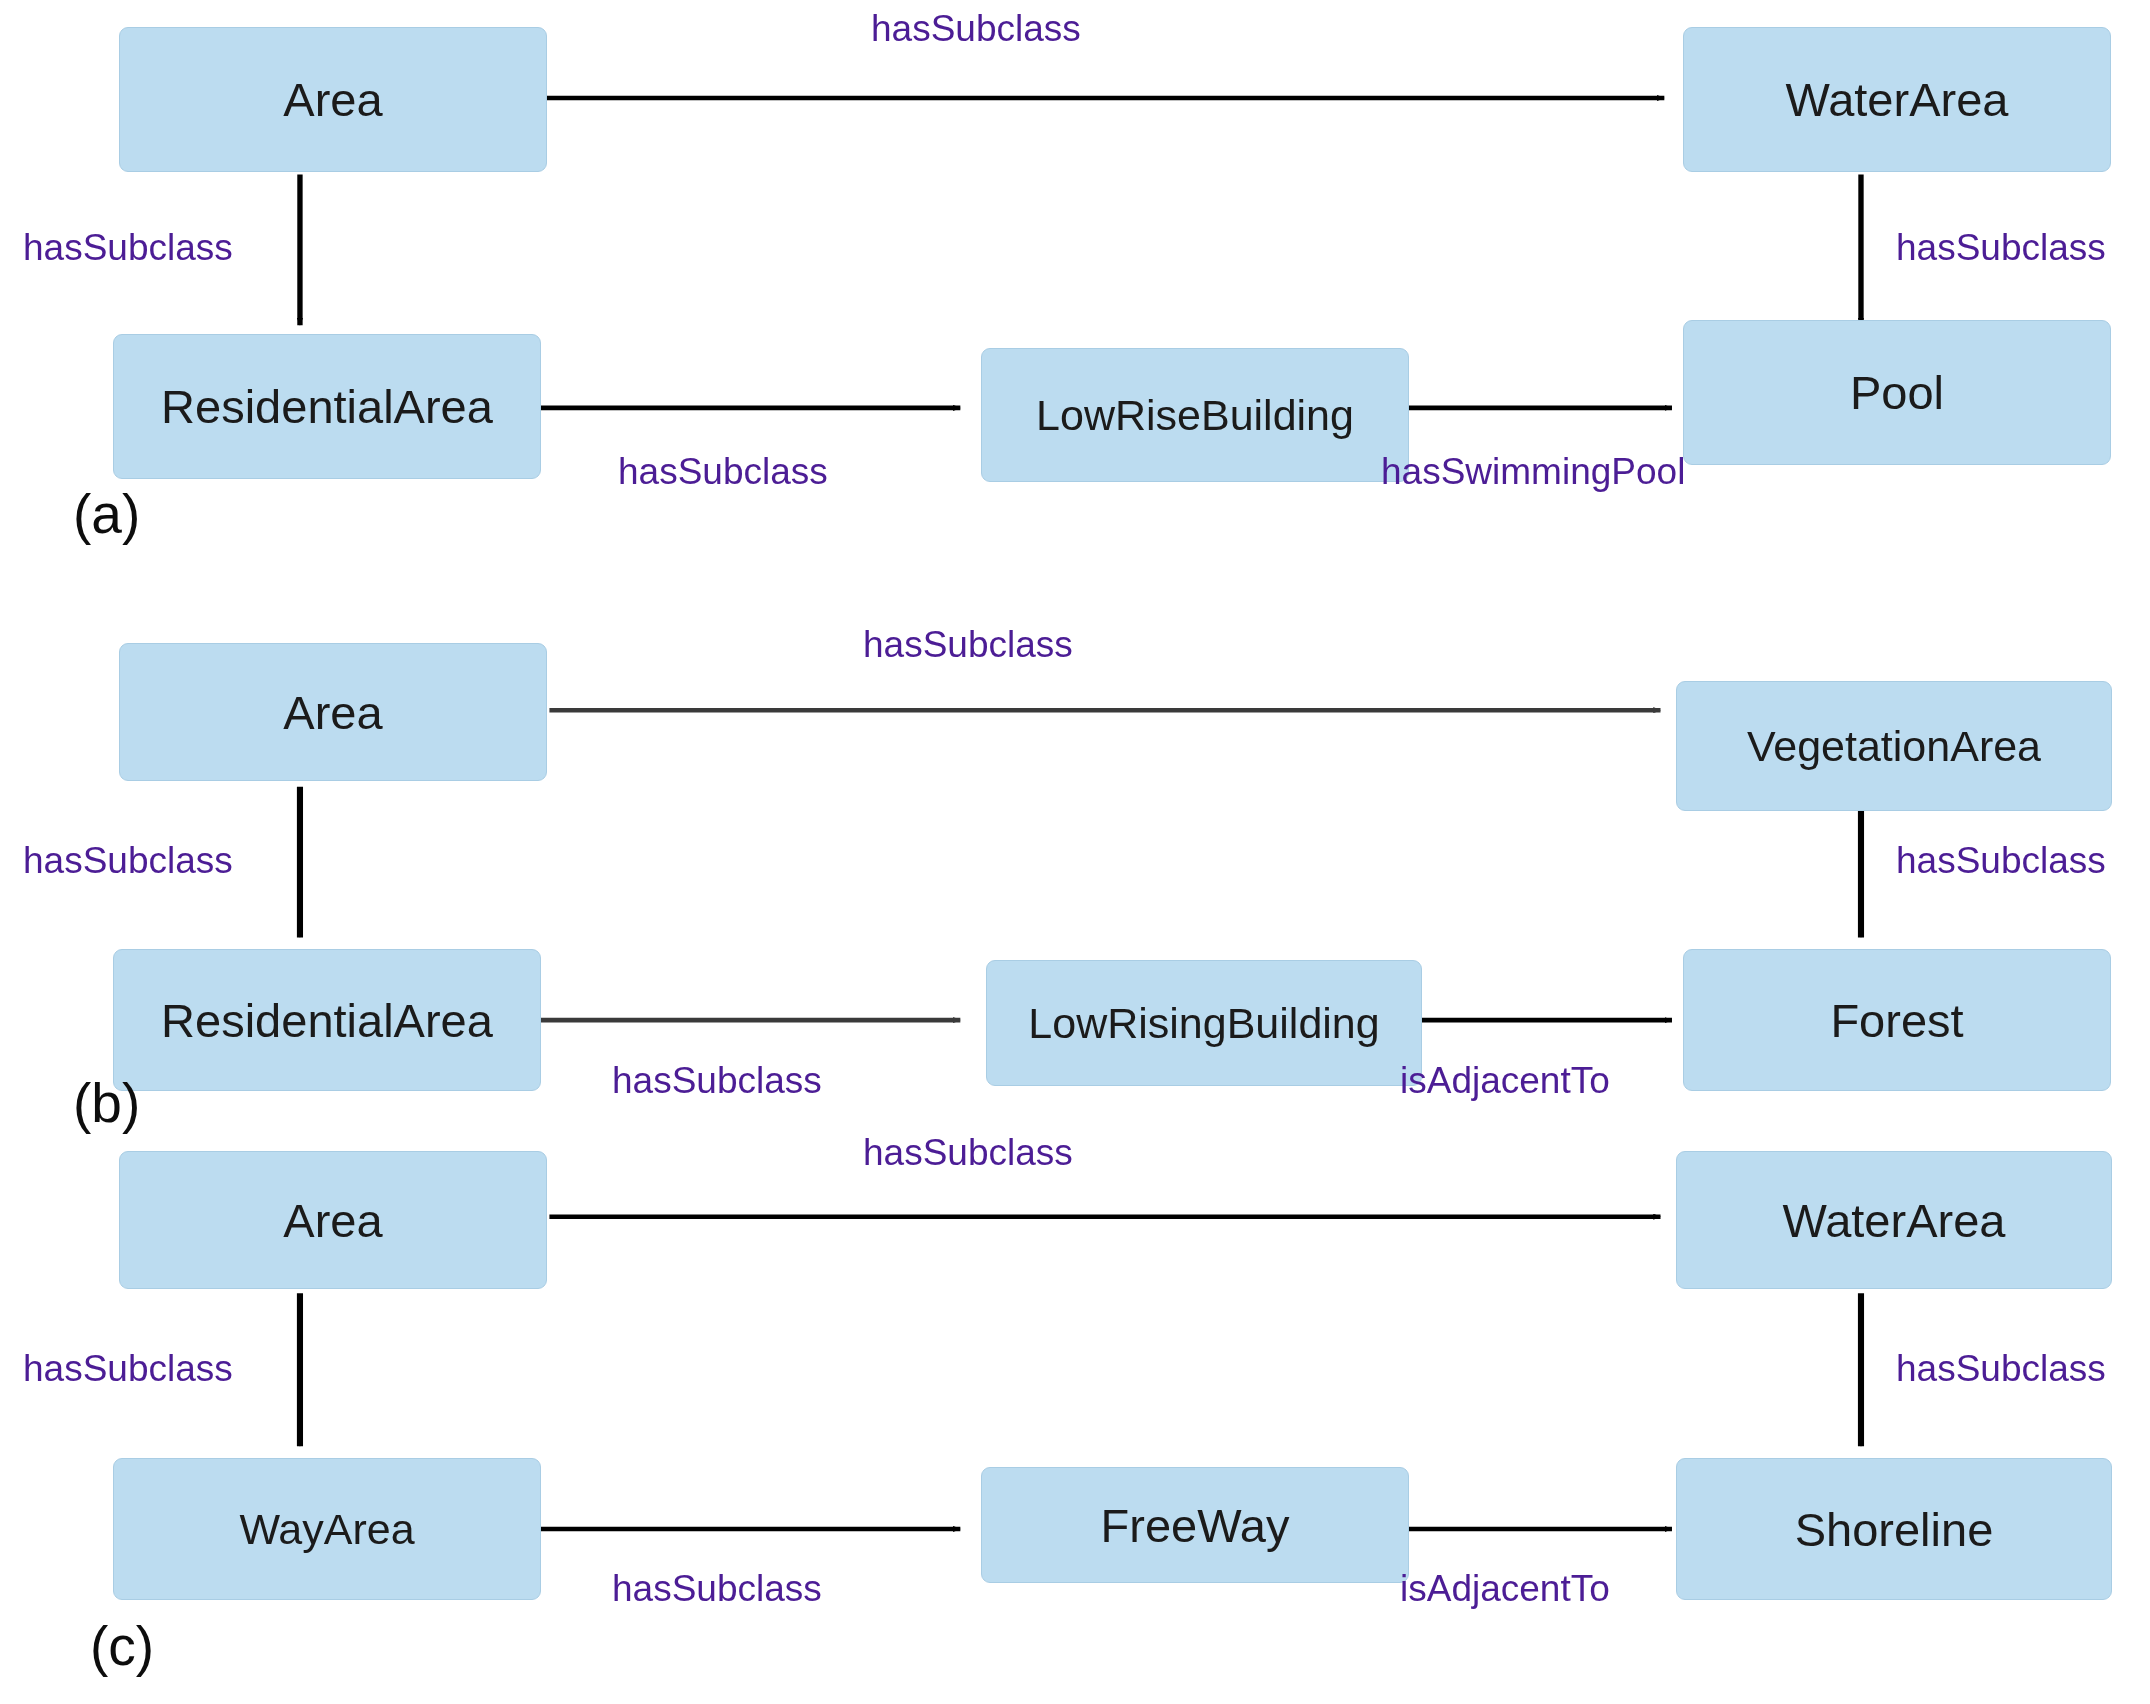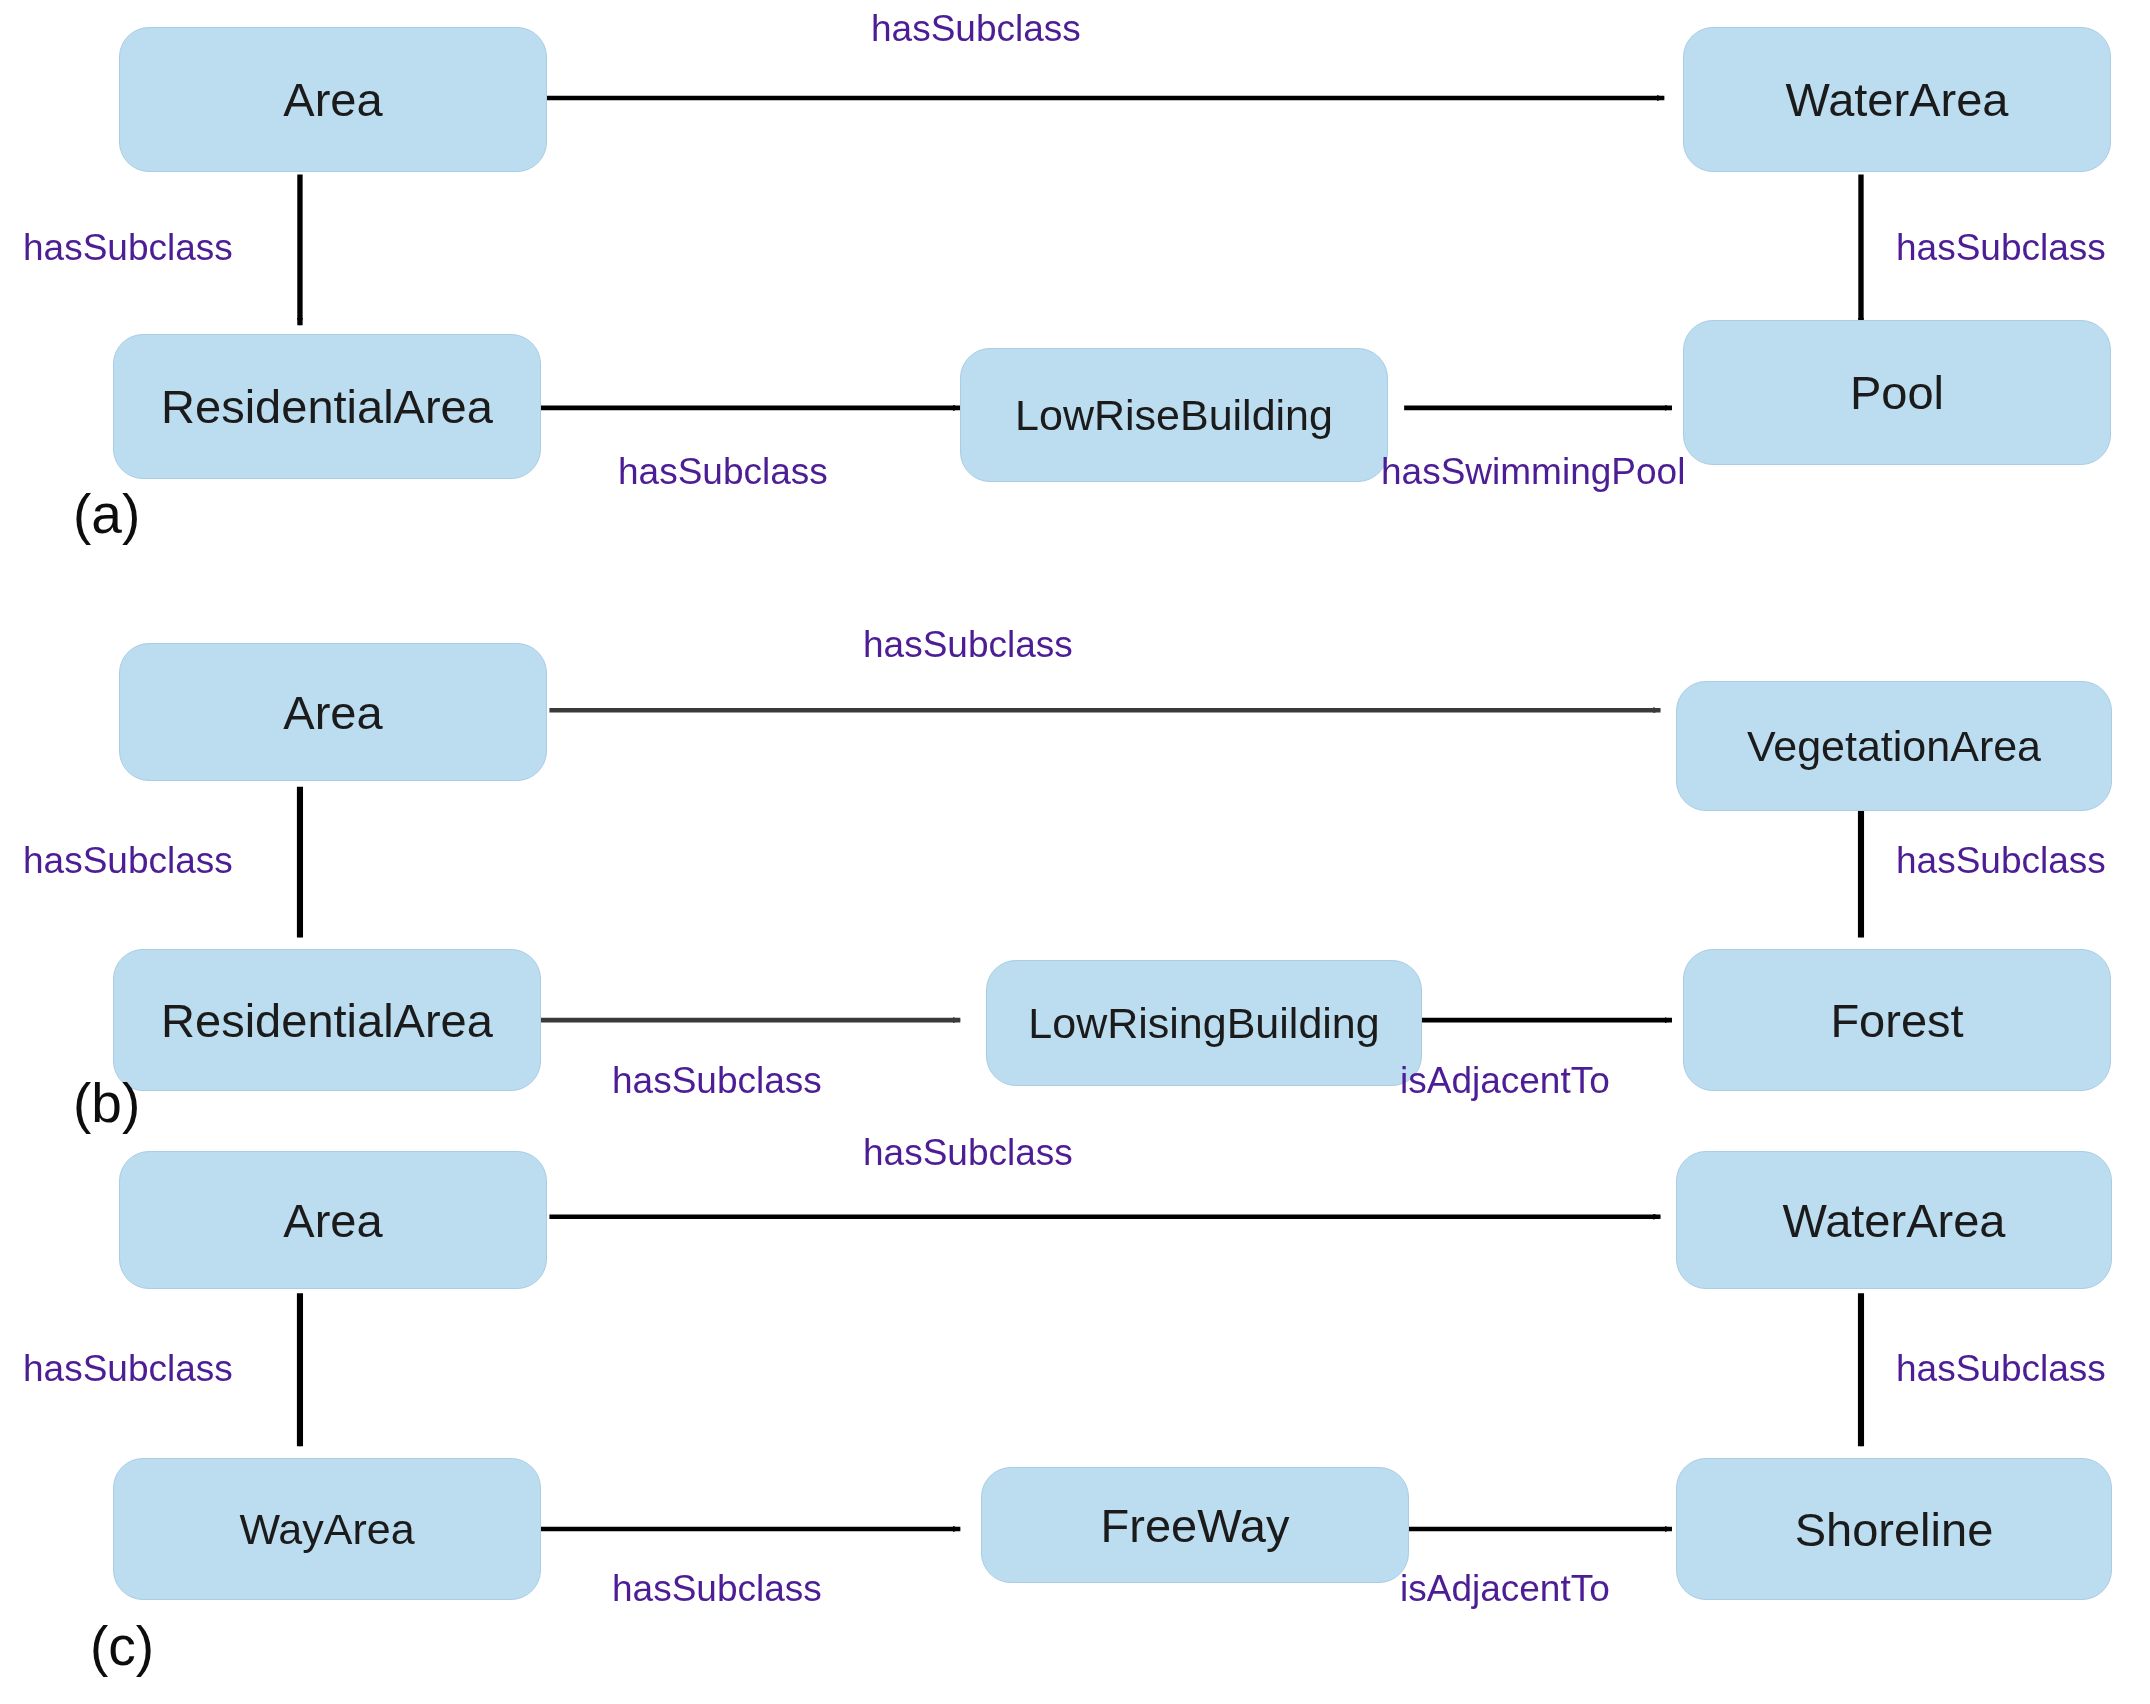--- a/index.html
+++ b/index.html
@@ -25,7 +25,7 @@
     position: absolute;
     background: #bcdcf0;
     border: 1.5px solid #a9cde4;
-    border-radius: 30px;
+    border-radius: 9px;
     display: flex;
     align-items: center;
     justify-content: center;

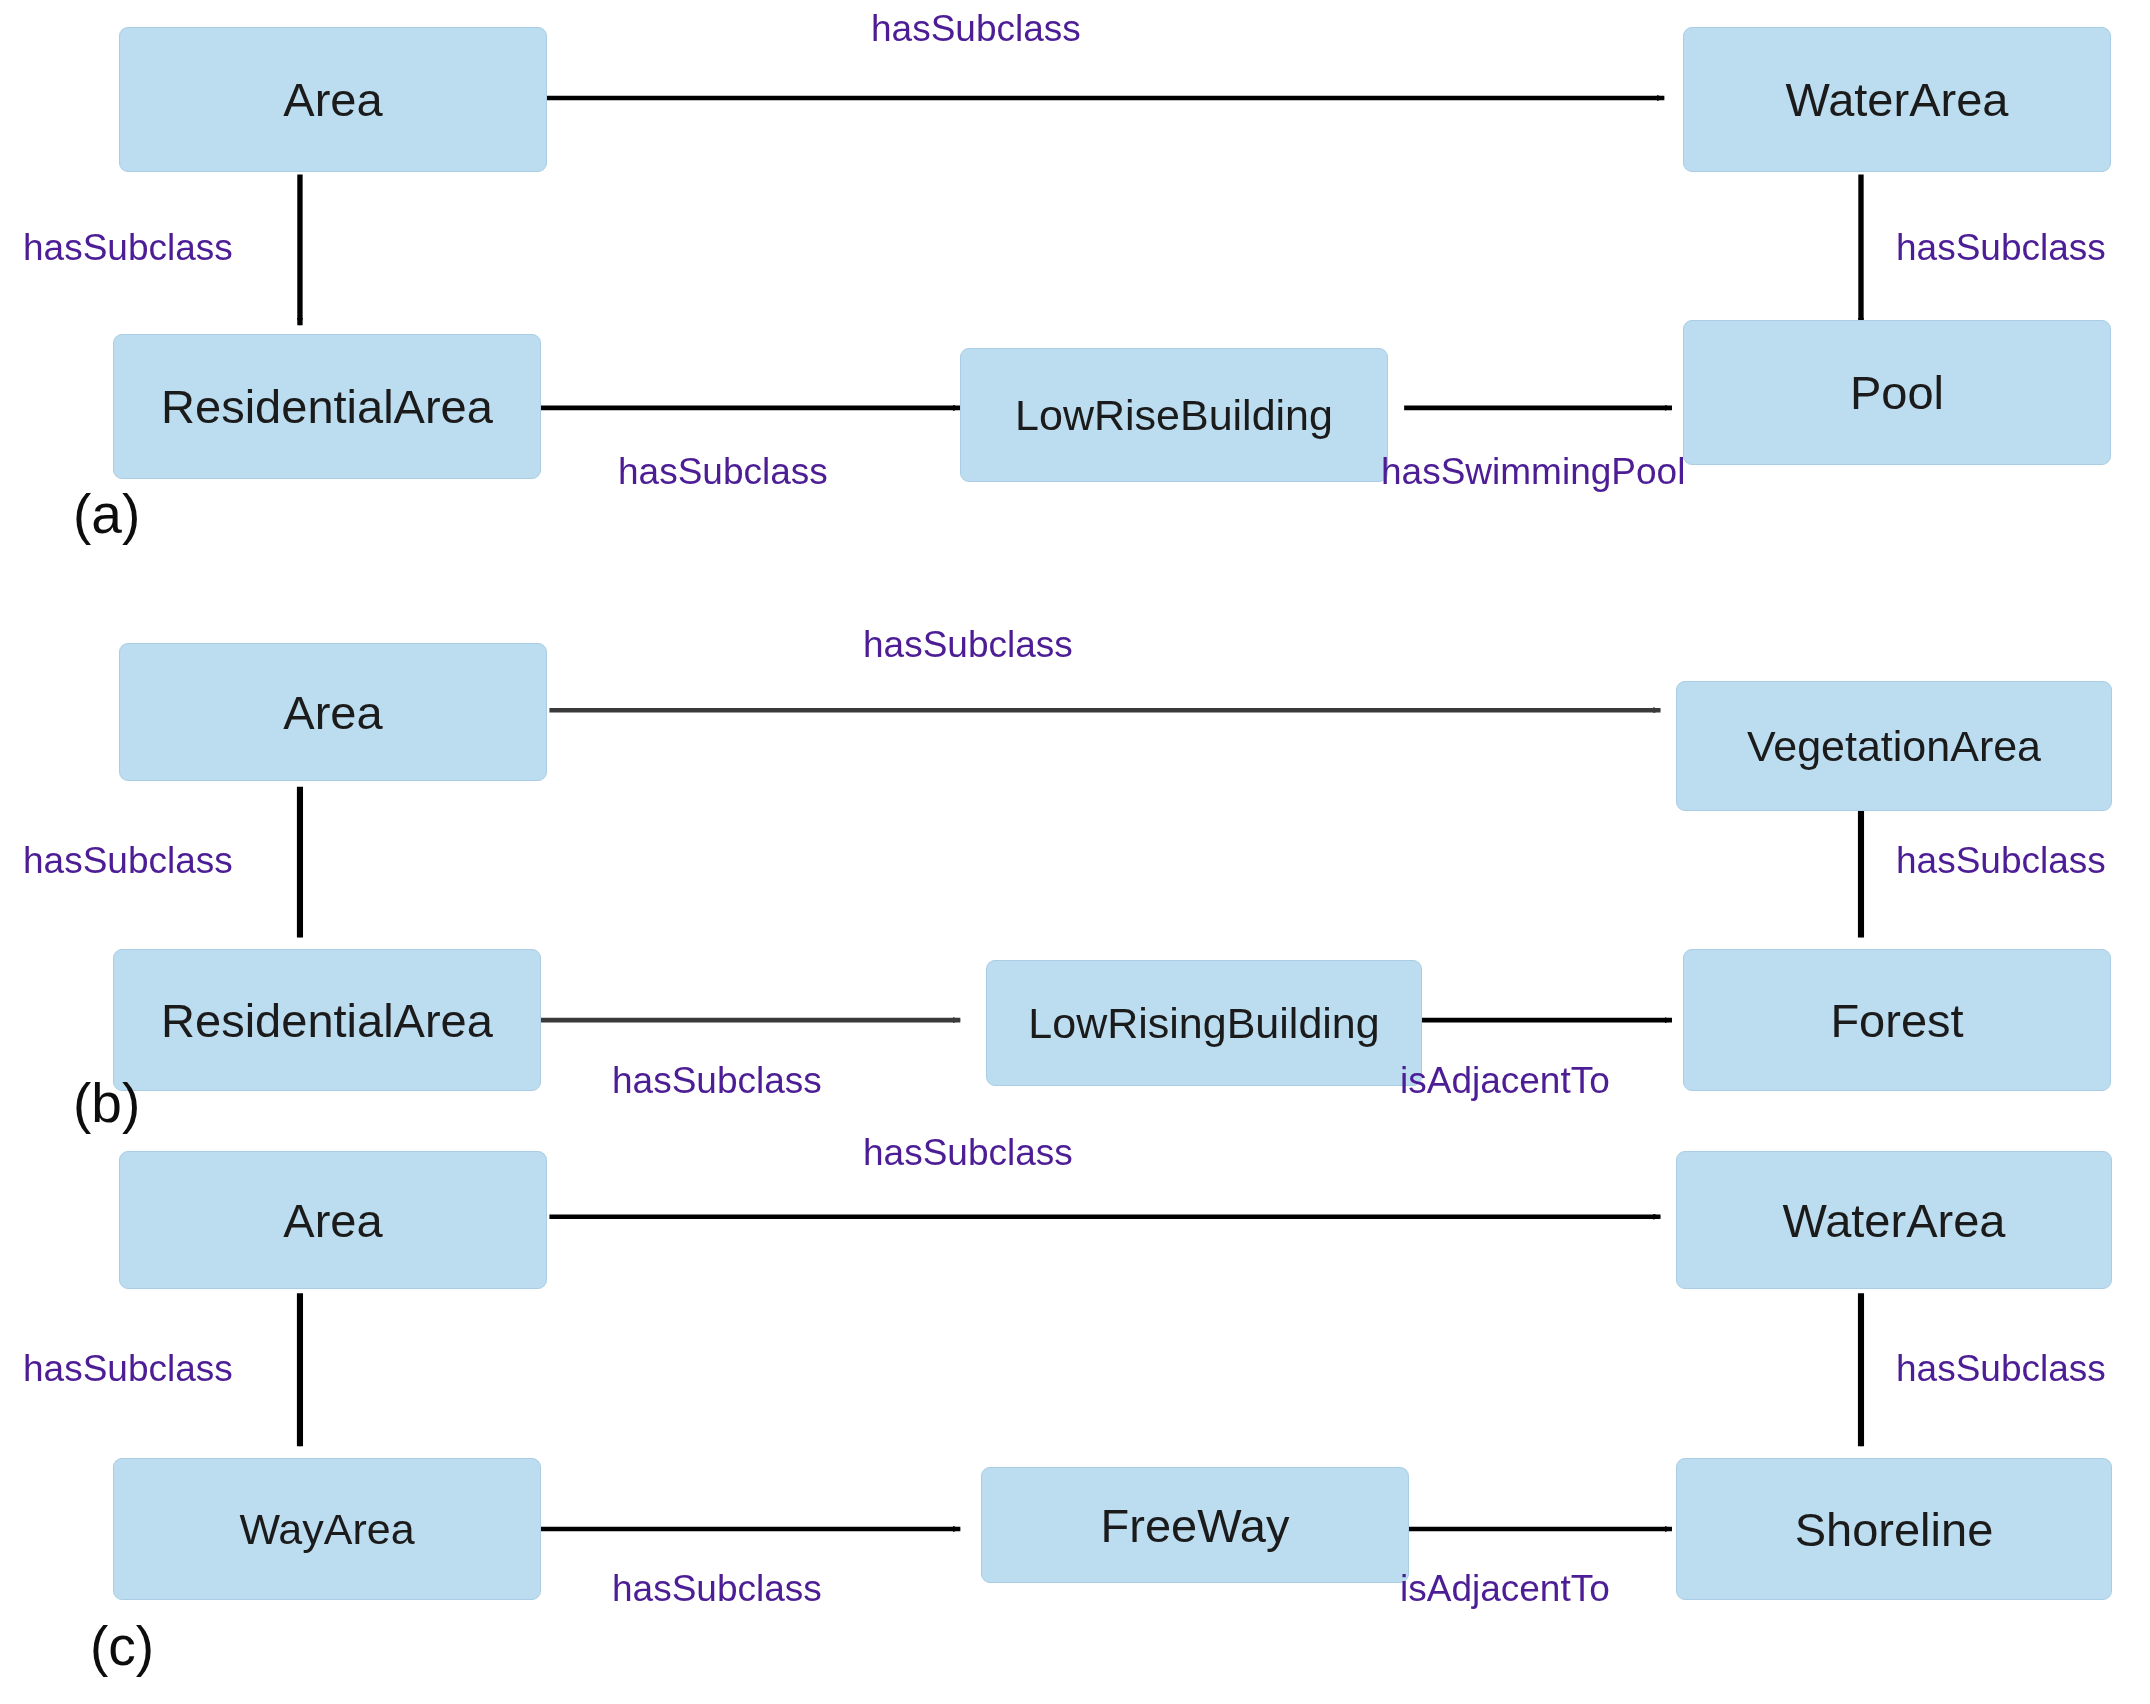--- a/index.html
+++ b/index.html
@@ -96,7 +96,7 @@
 
   <div class="node" style="left:113px; top:334px; width:428px; height:145px;">ResidentialArea</div>
 
-  <div class="node small" style="left:960px; top:348px; width:428px; height:134px;">LowRiseBuilding</div>
+  <div class="node small" style="left:981px; top:348px; width:428px; height:134px;">LowRiseBuilding</div>
 
   <div class="node" style="left:1683px; top:320px; width:428px; height:145px;">Pool</div>
 

